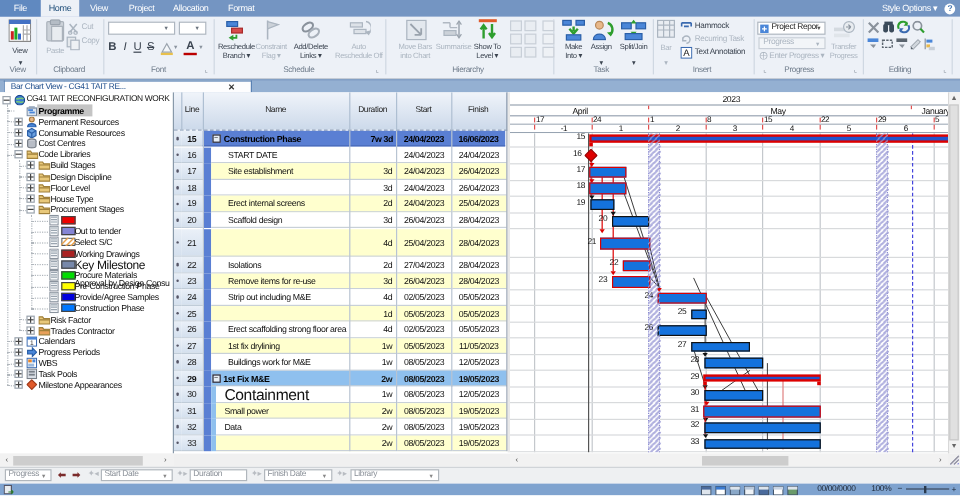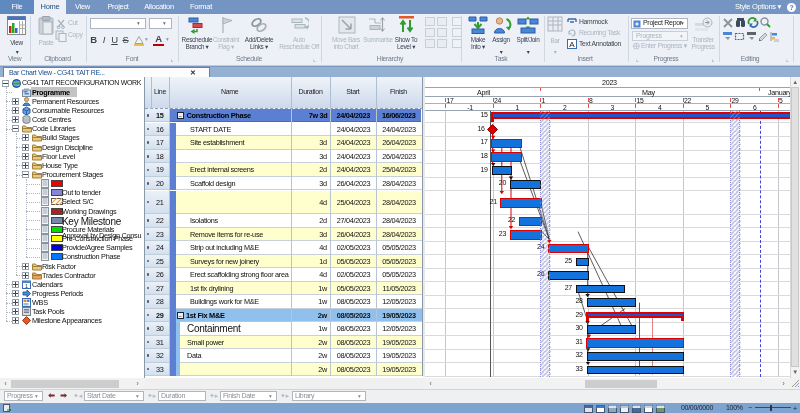--- a/index.html
+++ b/index.html
@@ -600,7 +600,6 @@
 <div style="left:150.5px;top:254.49999999999997px;width:18.7px;height:13.5px;background:linear-gradient(#eaf0f8,#d4e0ee);border-bottom:1px solid #c0ccd8;color:#111;font-size:7.3px;text-align:center;line-height:13.5px;">25</div>
 <div style="left:169.7px;top:254.49999999999997px;width:6.3px;height:13.5px;background:#5a7fd3;"></div>
 <div style="left:176px;top:254.49999999999997px;width:114.5px;height:13.5px;background:#ffffce;border-bottom:1px solid #c8d0d8;"></div>
-<div style="left:190px;top:254.49999999999997px;width:100px;height:13.5px;color:#111;font-size:7.3px;line-height:13.5px;">Surveys for new joinery</div>
 <div style="left:291.0px;top:254.49999999999997px;width:39.39999999999998px;height:13.5px;background:#ffffce;border-bottom:1px solid #c8d0d8;color:#111;font-size:7.3px;text-align:right;padding-right:3.5px;line-height:13.5px;">1d</div>
 <div style="left:330.9px;top:254.49999999999997px;width:45.10000000000002px;height:13.5px;background:#ffffce;border-bottom:1px solid #c8d0d8;color:#111;font-size:7.3px;text-align:center;line-height:13.5px;">05/05/2023</div>
 <div style="left:376.5px;top:254.49999999999997px;width:45.0px;height:13.5px;background:#ffffce;border-bottom:1px solid #c8d0d8;color:#111;font-size:7.3px;text-align:center;line-height:13.5px;">05/05/2023</div>

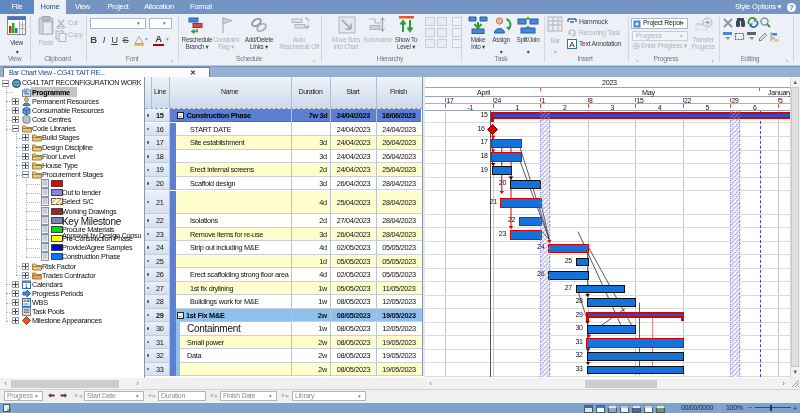--- a/index.html
+++ b/index.html
@@ -646,7 +646,7 @@
 <div style="left:169.7px;top:322.0px;width:6.3px;height:13.5px;background:#5a7fd3;"></div>
 <div style="left:176px;top:322.0px;width:4px;height:13.5px;background:#8fc0ee;"></div>
 <div style="left:180px;top:322.0px;width:110.5px;height:13.5px;background:#ffffff;border-bottom:1px solid #c8d0d8;"></div>
-<div style="left:187px;top:322.0px;width:100px;height:13.5px;color:#111;font-size:10px;line-height:13.5px;">Containment</div>
+<div style="left:187px;top:322.0px;width:100px;height:13.5px;color:#111;font-size:13px;line-height:13.5px;">Containment</div>
 <div style="left:291.0px;top:322.0px;width:39.39999999999998px;height:13.5px;background:#ffffff;border-bottom:1px solid #c8d0d8;color:#111;font-size:7.3px;text-align:right;padding-right:3.5px;line-height:13.5px;">1w</div>
 <div style="left:330.9px;top:322.0px;width:45.10000000000002px;height:13.5px;background:#ffffff;border-bottom:1px solid #c8d0d8;color:#111;font-size:7.3px;text-align:center;line-height:13.5px;">08/05/2023</div>
 <div style="left:376.5px;top:322.0px;width:45.0px;height:13.5px;background:#ffffff;border-bottom:1px solid #c8d0d8;color:#111;font-size:7.3px;text-align:center;line-height:13.5px;">12/05/2023</div>

